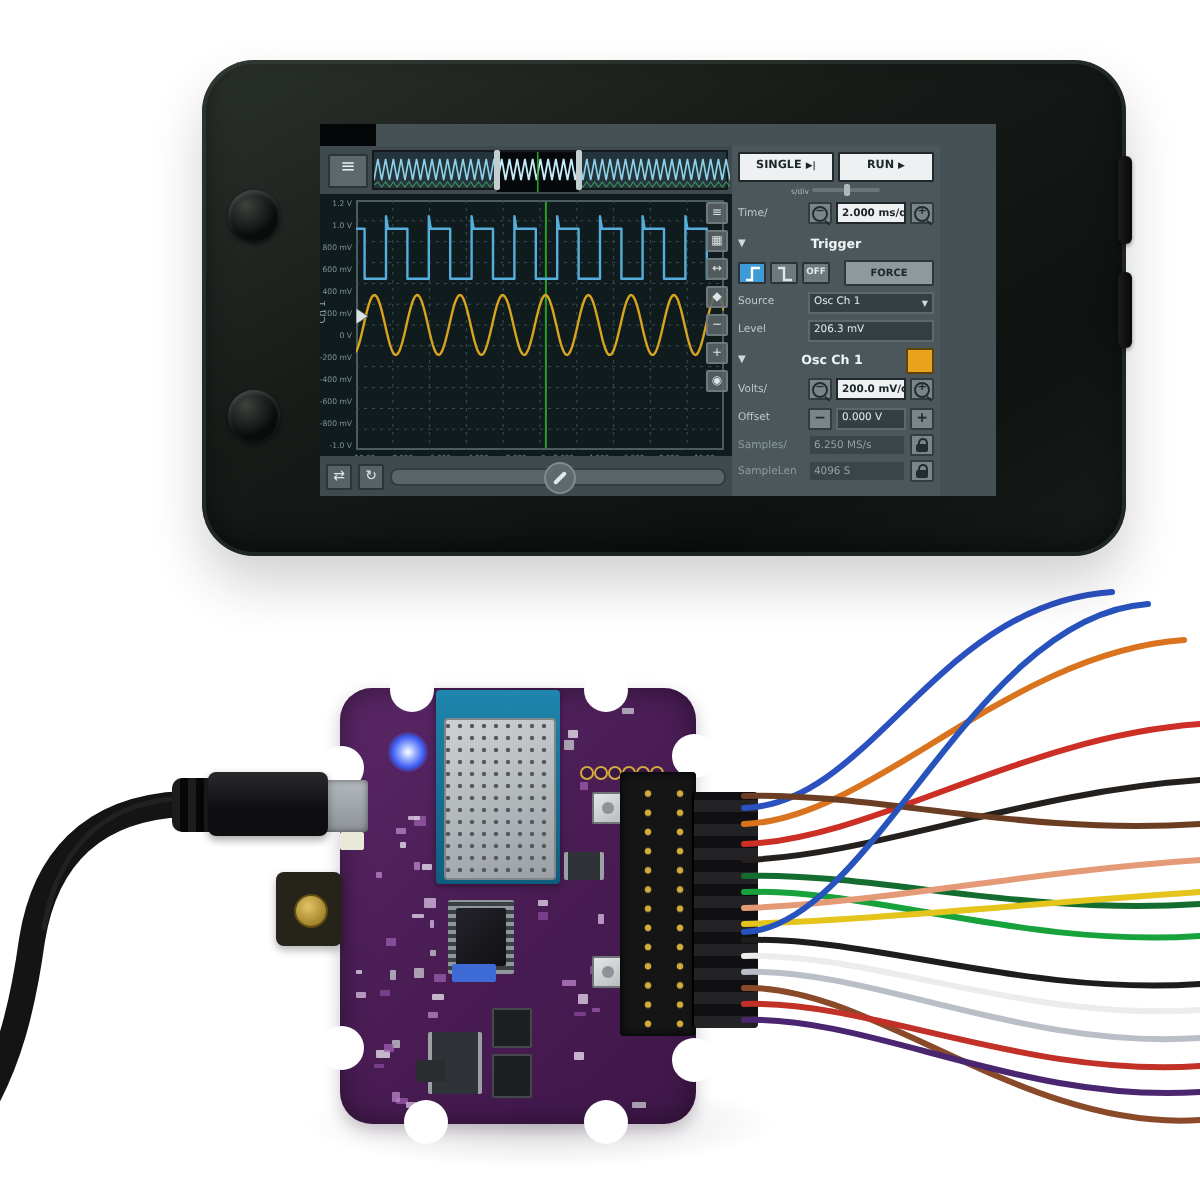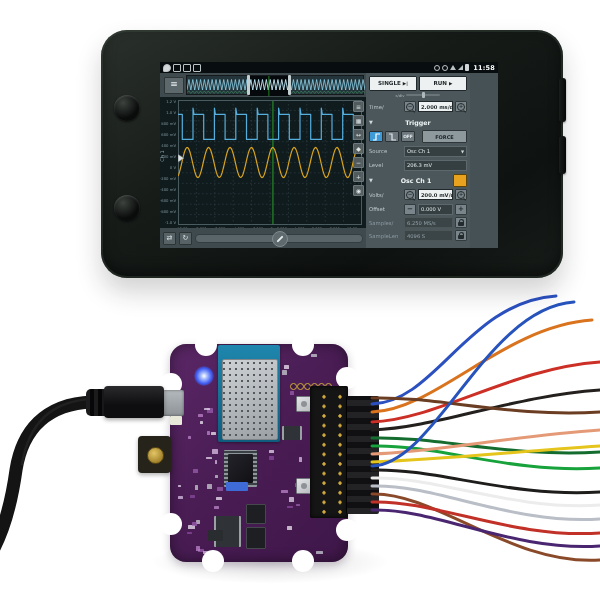--- a/index.html
+++ b/index.html
@@ -233,21 +233,6 @@
 
 <div id="screen" class="abs">
 
-  <div id="statusbar">
-    <span id="sb-left" style="display:flex;gap:2px;align-items:center">
-        <span style="width:6px;height:6px;border-radius:50% 50% 50% 1px;background:#e8eef0;border:1px solid #cfd6d8;display:inline-block;opacity:.9"></span>
-        <span style="width:6px;height:6px;border-radius:1px;background:none;border:1px solid #cfd6d8;display:inline-block;opacity:.9"></span>
-        <span style="width:6px;height:6px;border-radius:1px;background:none;border:1px solid #cfd6d8;display:inline-block;opacity:.9"></span>
-        <span style="width:6px;height:6px;border-radius:1px;background:none;border:1px solid #cfd6d8;display:inline-block;opacity:.9"></span>
-      </span>
-    <span style="flex:1"></span>
-    <span class="stico round"></span>
-    <span class="stico round"></span>
-    <span class="stico tri"></span>
-    <span class="stico sig"></span>
-    <span class="stico batt"></span>
-    <span id="sbtime">11:58</span>
-  </div>
 
   <div id="topbar" class="abs">
     <div id="hamburger" class="abs"><span>≡</span></div>

